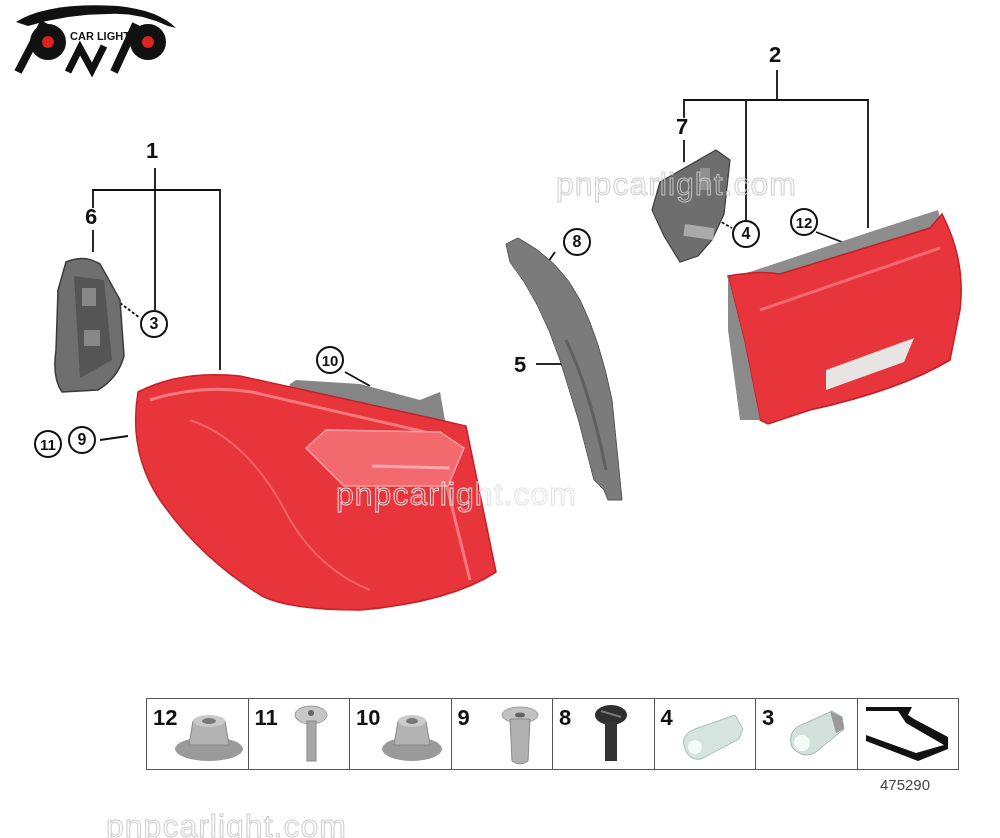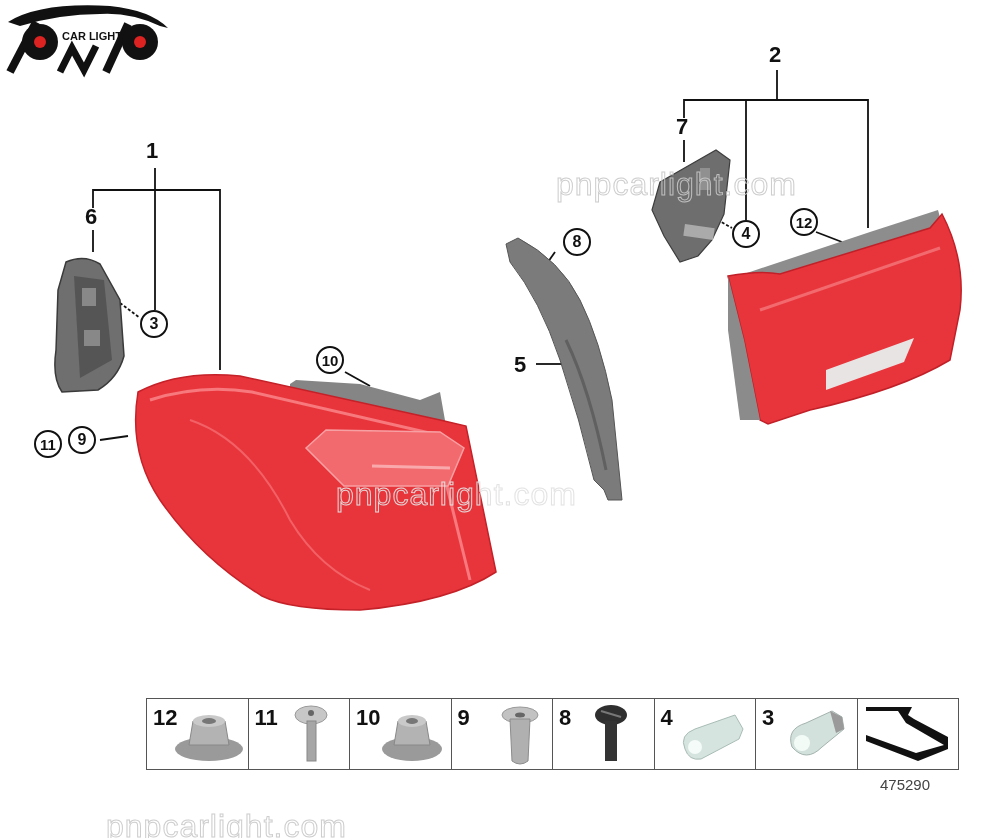--- a/index.html
+++ b/index.html
@@ -4,7 +4,7 @@
 <style>
   html,body{margin:0;padding:0;background:#fff;}
   body{width:1000px;height:838px;position:relative;overflow:hidden;font-family:"Liberation Sans",sans-serif;}
-  .abs{position:absolute;}
+  .abs{position:absolute;margin-left:8px;}
   .lbl{position:absolute;font-weight:bold;font-size:22px;color:#111;line-height:1;}
   .circ{position:absolute;width:28px;height:28px;border:2px solid #111;border-radius:50%;box-sizing:border-box;
         display:flex;align-items:center;justify-content:center;font-weight:bold;font-size:16px;color:#111;background:#fff;}

